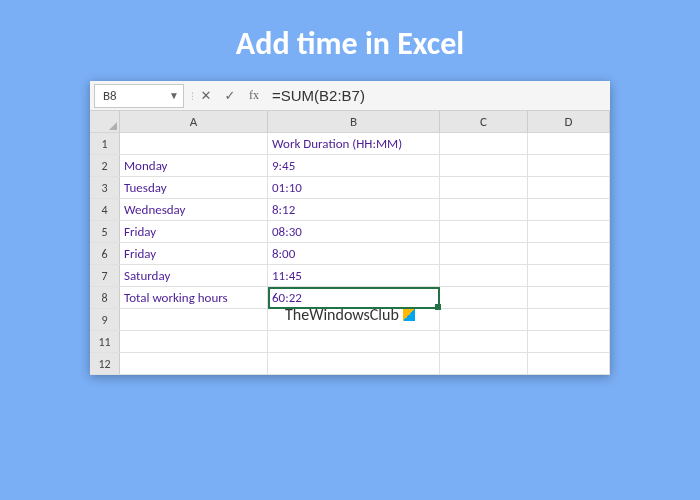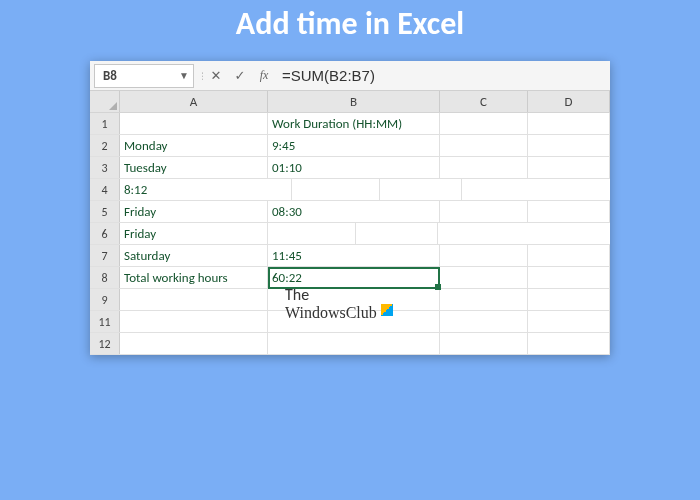--- a/index.html
+++ b/index.html
@@ -17,7 +17,7 @@
       color: white;
       font-size: 32px;
       font-weight: 600;
-      margin-top: 4px;
+      margin-top: 24px;
       margin-bottom: 18px;
     }
     .excel-window {

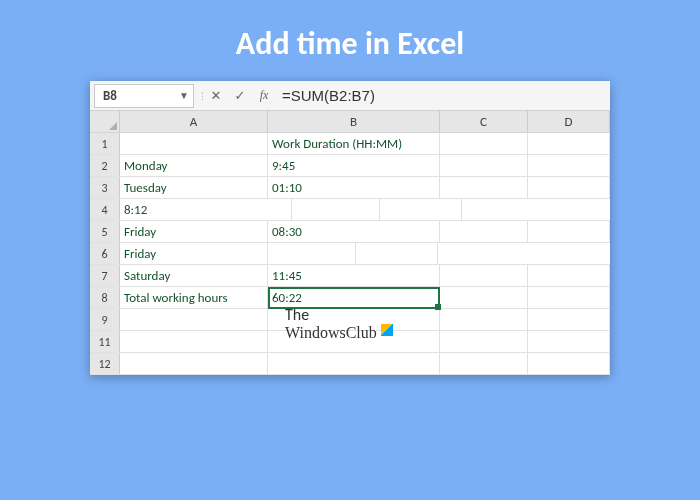--- a/index.html
+++ b/index.html
@@ -36,7 +36,7 @@
       background: #f5f5f5;
     }
     .name-box {
-      width: 100px;
+      width: 90px;
       height: 24px;
       background: white;
       border: 1px solid #c7c7c7;
@@ -47,7 +47,6 @@
       font-size: 13px;
       color: #444;
       margin-right: 4px;
-      font-weight: bold;
     }
     .name-box-dropdown {
       font-size: 10px;

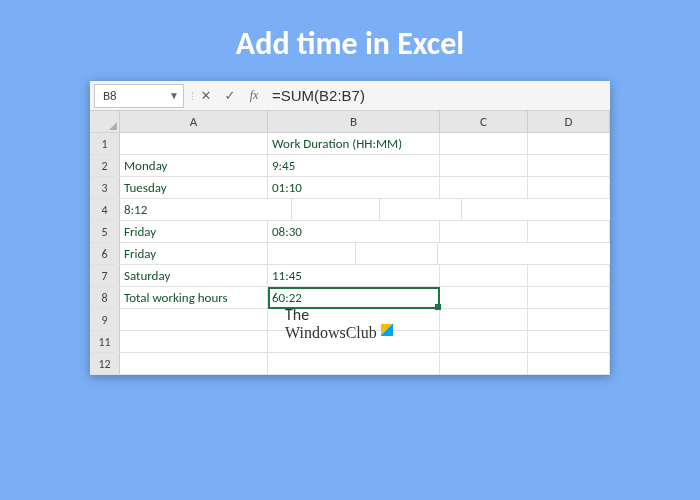--- a/index.html
+++ b/index.html
@@ -69,7 +69,6 @@
       cursor: pointer;
     }
     .fb-btn.fx {
-      font-style: italic;
       font-family: 'Times New Roman', serif;
       font-size: 12px;
     }

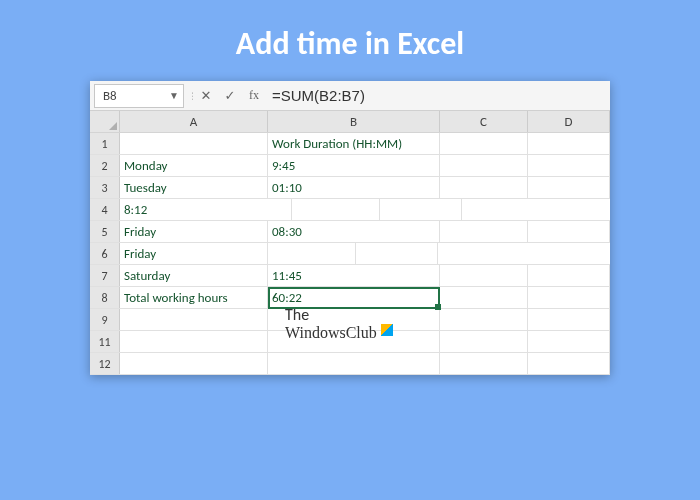--- a/index.html
+++ b/index.html
@@ -137,7 +137,7 @@
     .cell {
       border-right: 1px solid #e0e0e0;
       font-size: 13px;
-      color: #14532d;
+      color: #4c1d95;
       line-height: 22px;
       padding: 0 4px;
       white-space: nowrap;

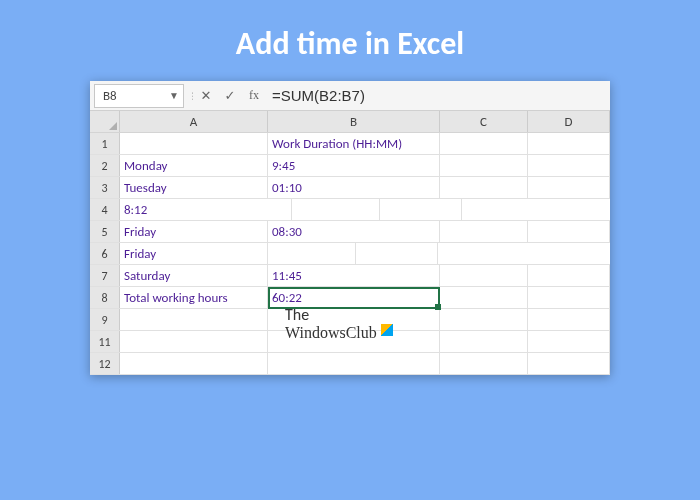--- a/index.html
+++ b/index.html
@@ -236,6 +236,7 @@
       </div>
       <div class="row">
         <div class="row-header">4</div>
+        <div class="cell col-A">Wednesday</div>
         <div class="cell col-B right">8:12</div>
         <div class="cell col-C"></div>
         <div class="cell col-D"></div>

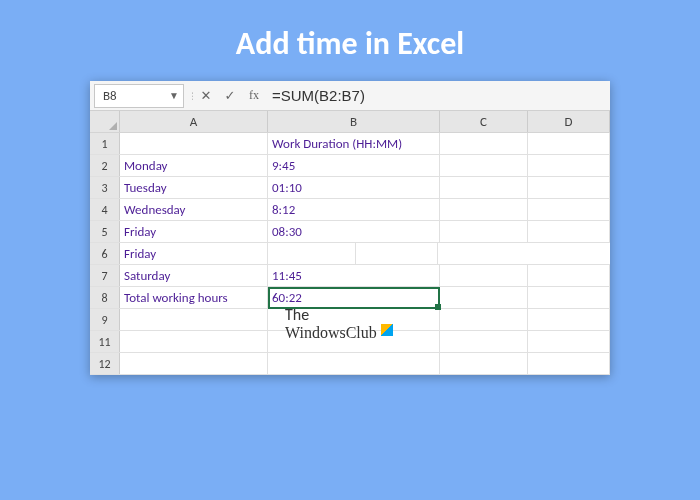--- a/index.html
+++ b/index.html
@@ -251,6 +251,7 @@
       <div class="row">
         <div class="row-header">6</div>
         <div class="cell col-A">Friday</div>
+        <div class="cell col-B right">8:00</div>
         <div class="cell col-C"></div>
         <div class="cell col-D"></div>
       </div>

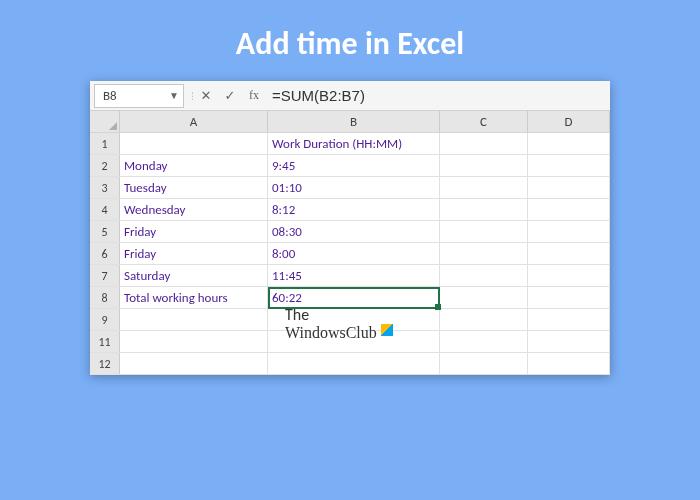--- a/index.html
+++ b/index.html
@@ -165,7 +165,7 @@
       color: #333;
       line-height: 1.15;
       display: flex;
-      flex-direction: column;
+      flex-direction: row;
       pointer-events: none;
     }
     .watermark .line2 {

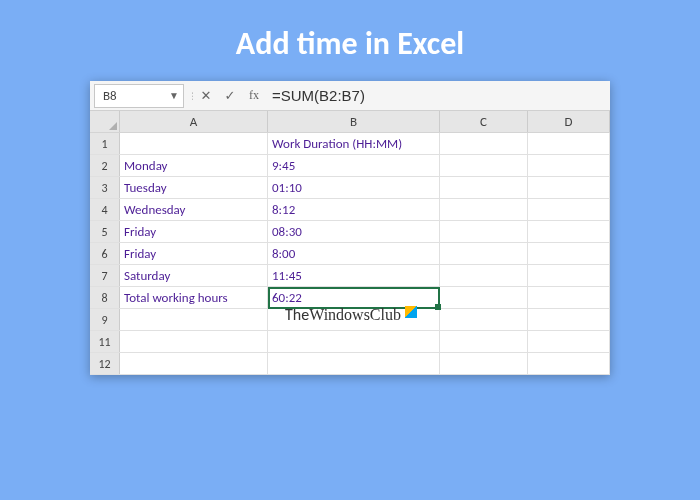--- a/index.html
+++ b/index.html
@@ -170,9 +170,8 @@
     }
     .watermark .line2 {
       display: flex;
-      align-items: flex-start;
+      align-items: center;
       gap: 4px;
-      font-family: Liberation Serif, serif;
     }
     .wm-flag {
       width: 12px;

